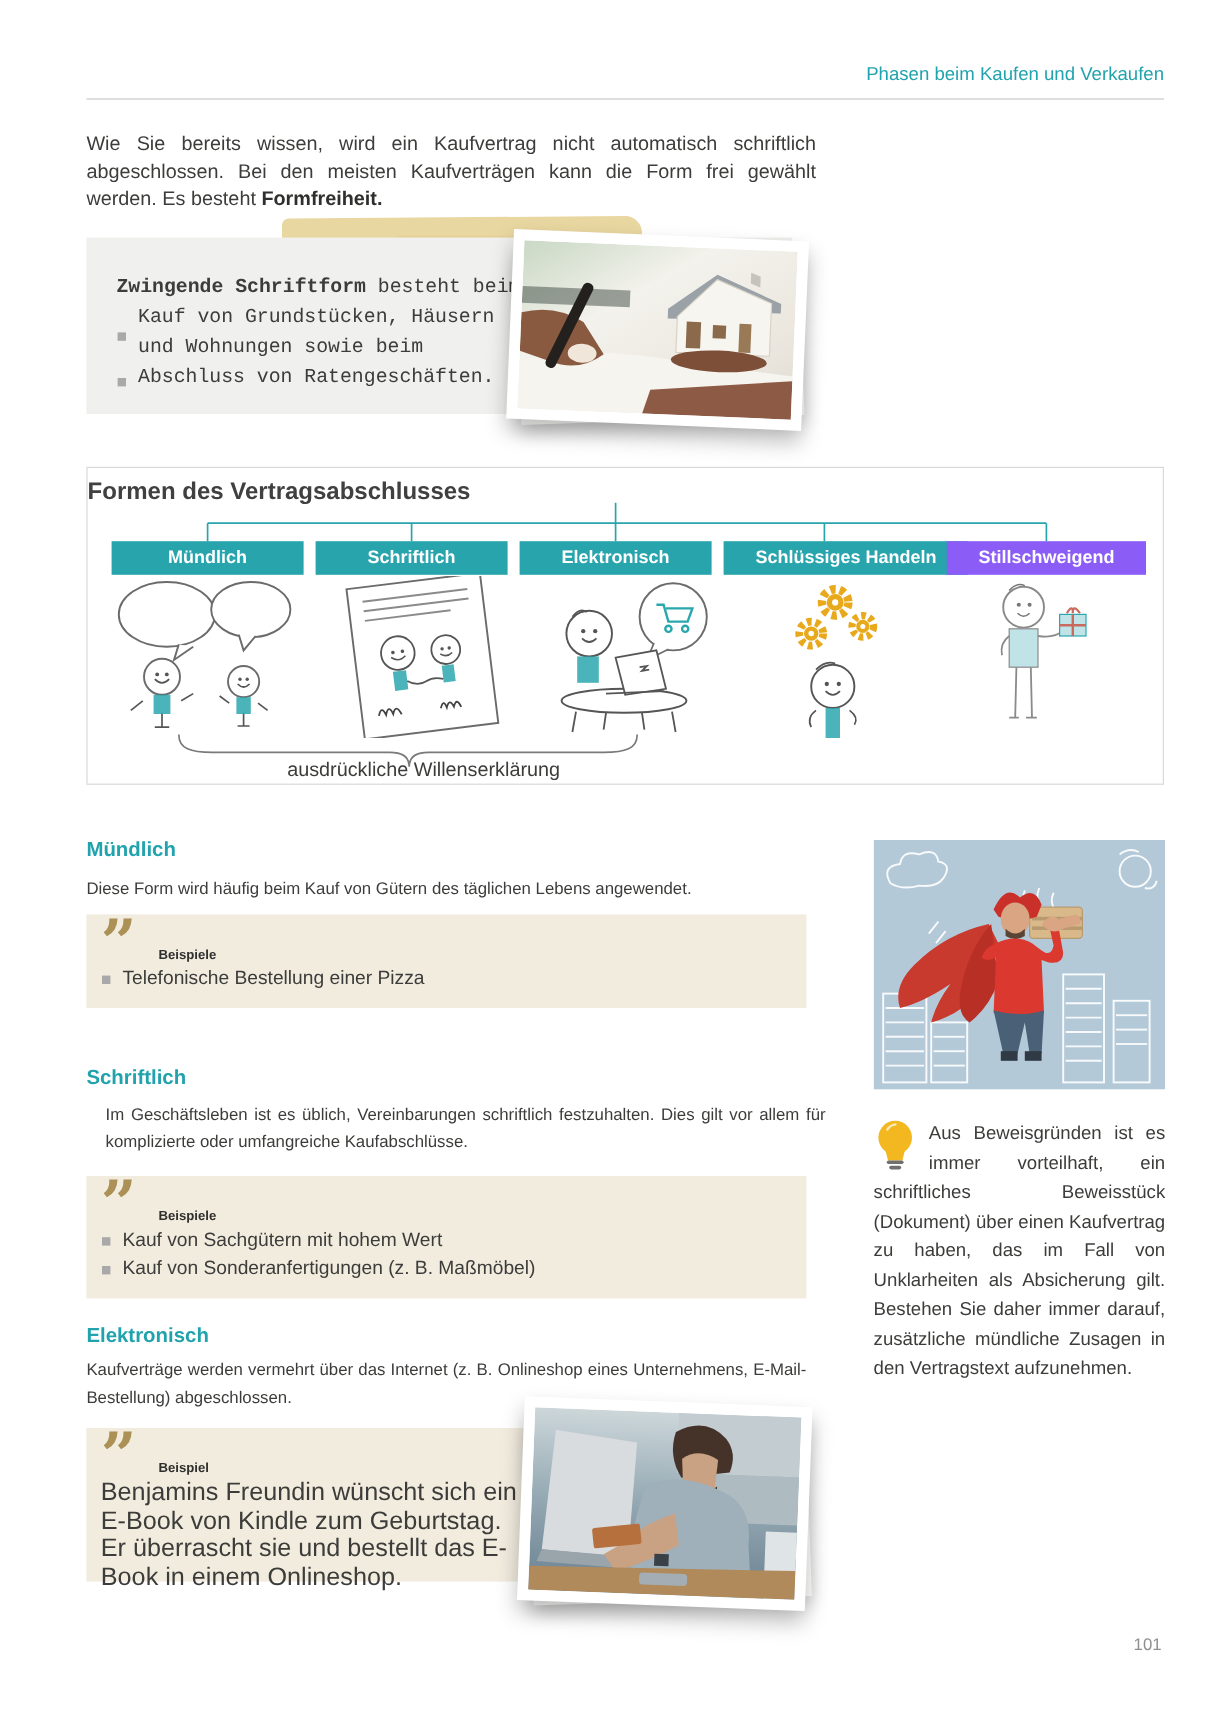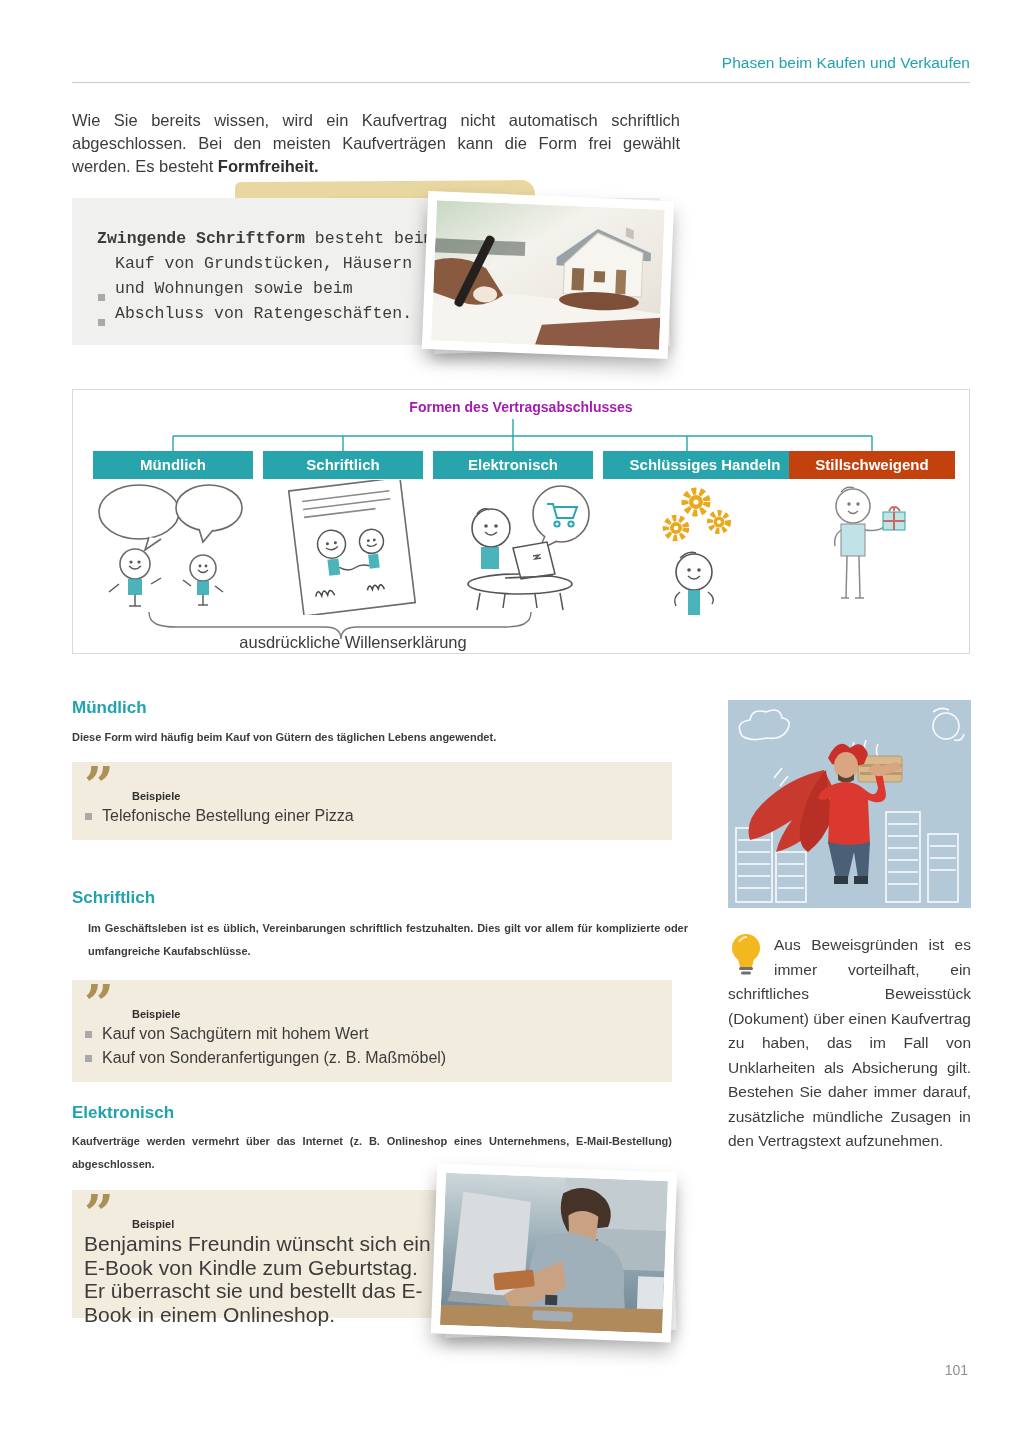--- a/index.html
+++ b/index.html
@@ -25,7 +25,7 @@
   
   .sbox{top:198px;left:72px;width:588px;height:147px;background:#f0f0ee;}
   .sbox-inner{padding:28px 0 0 25px;font-size:16.5px;line-height:25px;font-family:Liberation Mono, monospace;}
-  .bullet-row{display:flex;align-items:flex-end;width:330px;}
+  .bullet-row{display:flex;align-items:center;width:330px;}
   .sq{flex:0 0 7px;width:7px;height:7px;background:#a9a9a9;margin:9px 10px 0 1px;}
 
   

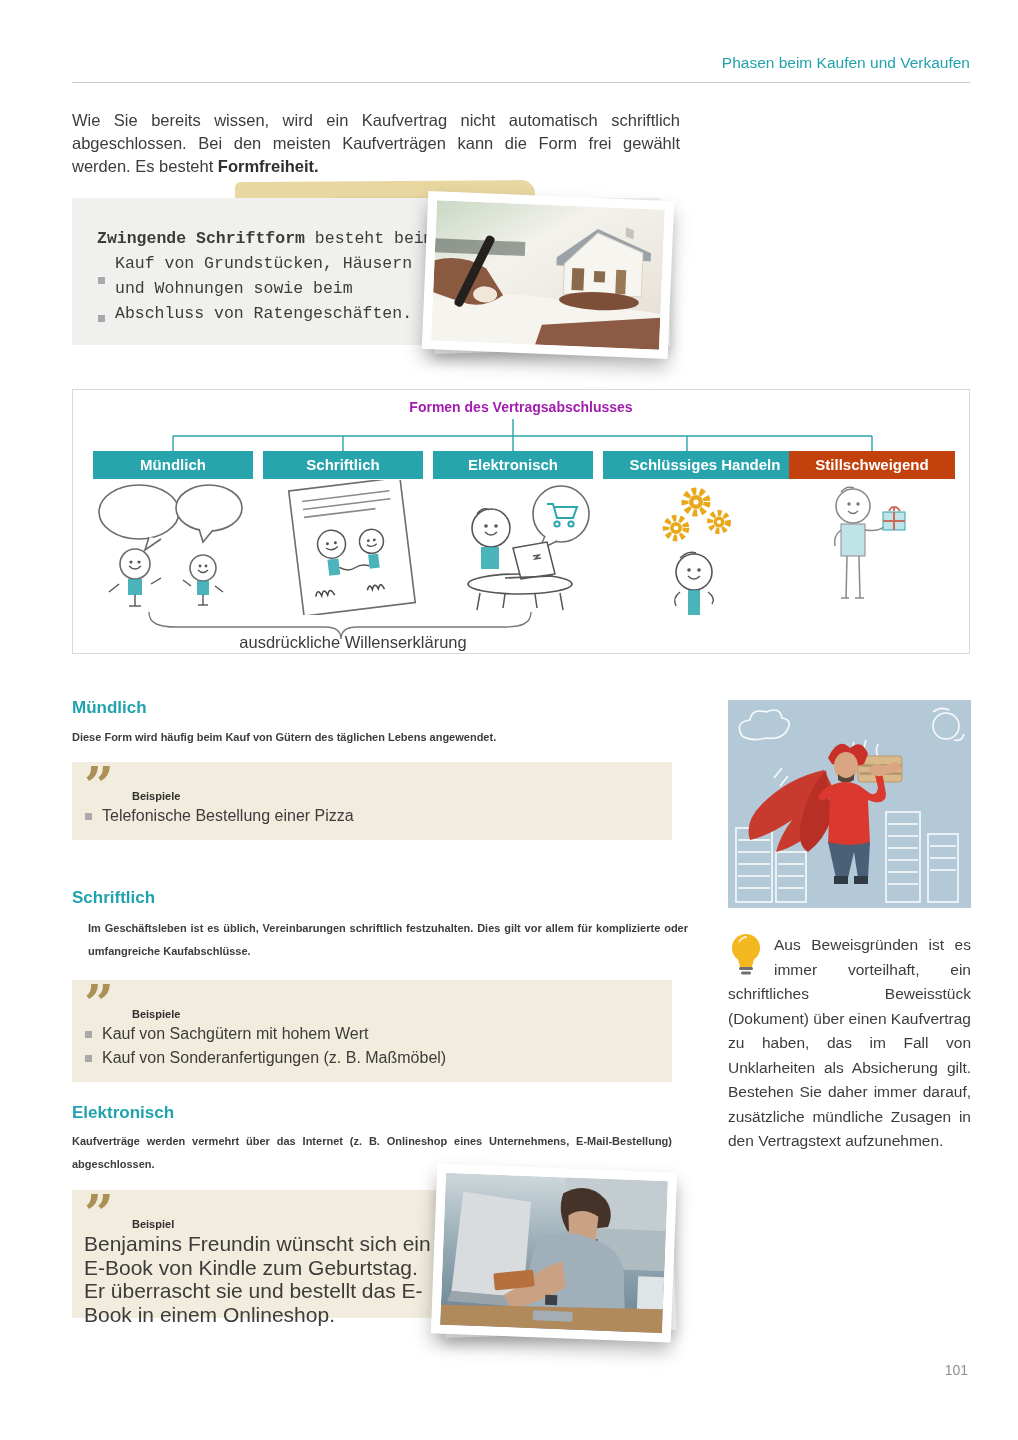--- a/index.html
+++ b/index.html
@@ -35,7 +35,7 @@
 
   
   .diagram{top:389px;left:72px;width:896px;height:263px;border:1px solid #d9d9d9;background:#fff;}
-  .diagram-title{position:absolute;top:9px;left:0;width:896px;text-align:center;color:#a21caf;font-weight:bold;font-size:14px;}
+  .diagram-title{position:absolute;top:9px;left:0;width:896px;color:#404040;font-weight:bold;font-size:20px;}
   .node{position:absolute;top:61px;height:28px;line-height:28px;text-align:center;color:#fff;font-weight:bold;font-size:15px;background:#27a4ac;}
   .node.light{background:#c2410c;}
   .brace-label{position:absolute;top:243px;left:150px;width:260px;text-align:center;font-size:16.5px;color:#3c3c3a;}

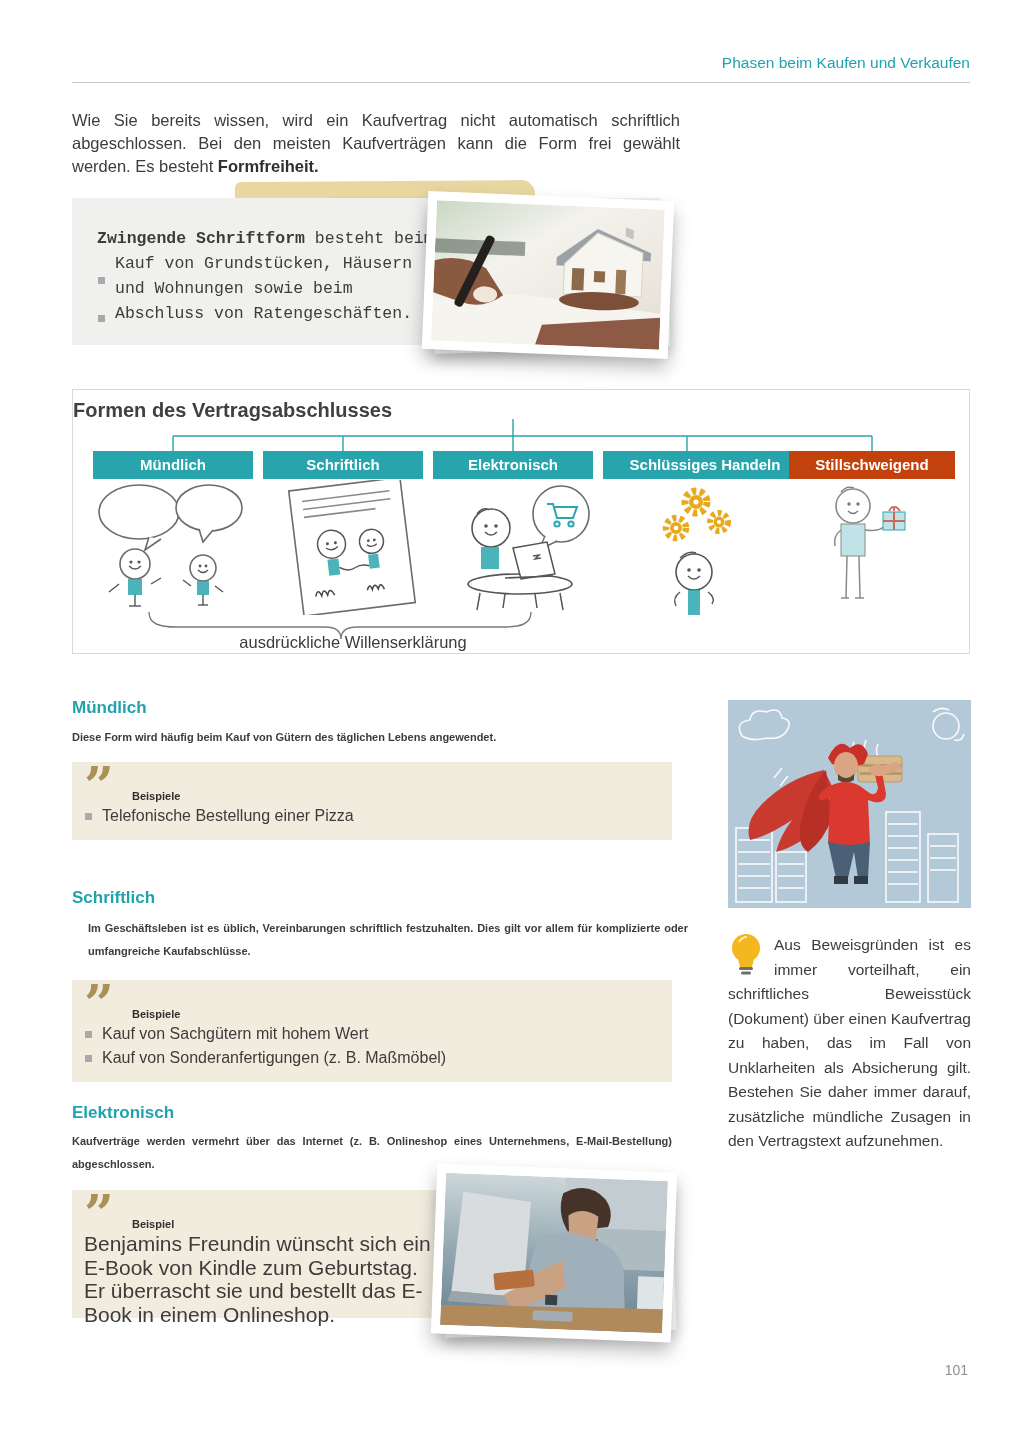--- a/index.html
+++ b/index.html
@@ -37,7 +37,7 @@
   .diagram{top:389px;left:72px;width:896px;height:263px;border:1px solid #d9d9d9;background:#fff;}
   .diagram-title{position:absolute;top:9px;left:0;width:896px;color:#404040;font-weight:bold;font-size:20px;}
   .node{position:absolute;top:61px;height:28px;line-height:28px;text-align:center;color:#fff;font-weight:bold;font-size:15px;background:#27a4ac;}
-  .node.light{background:#c2410c;}
+  .node.light{background:#8b5cf6;}
   .brace-label{position:absolute;top:243px;left:150px;width:260px;text-align:center;font-size:16.5px;color:#3c3c3a;}
 
   

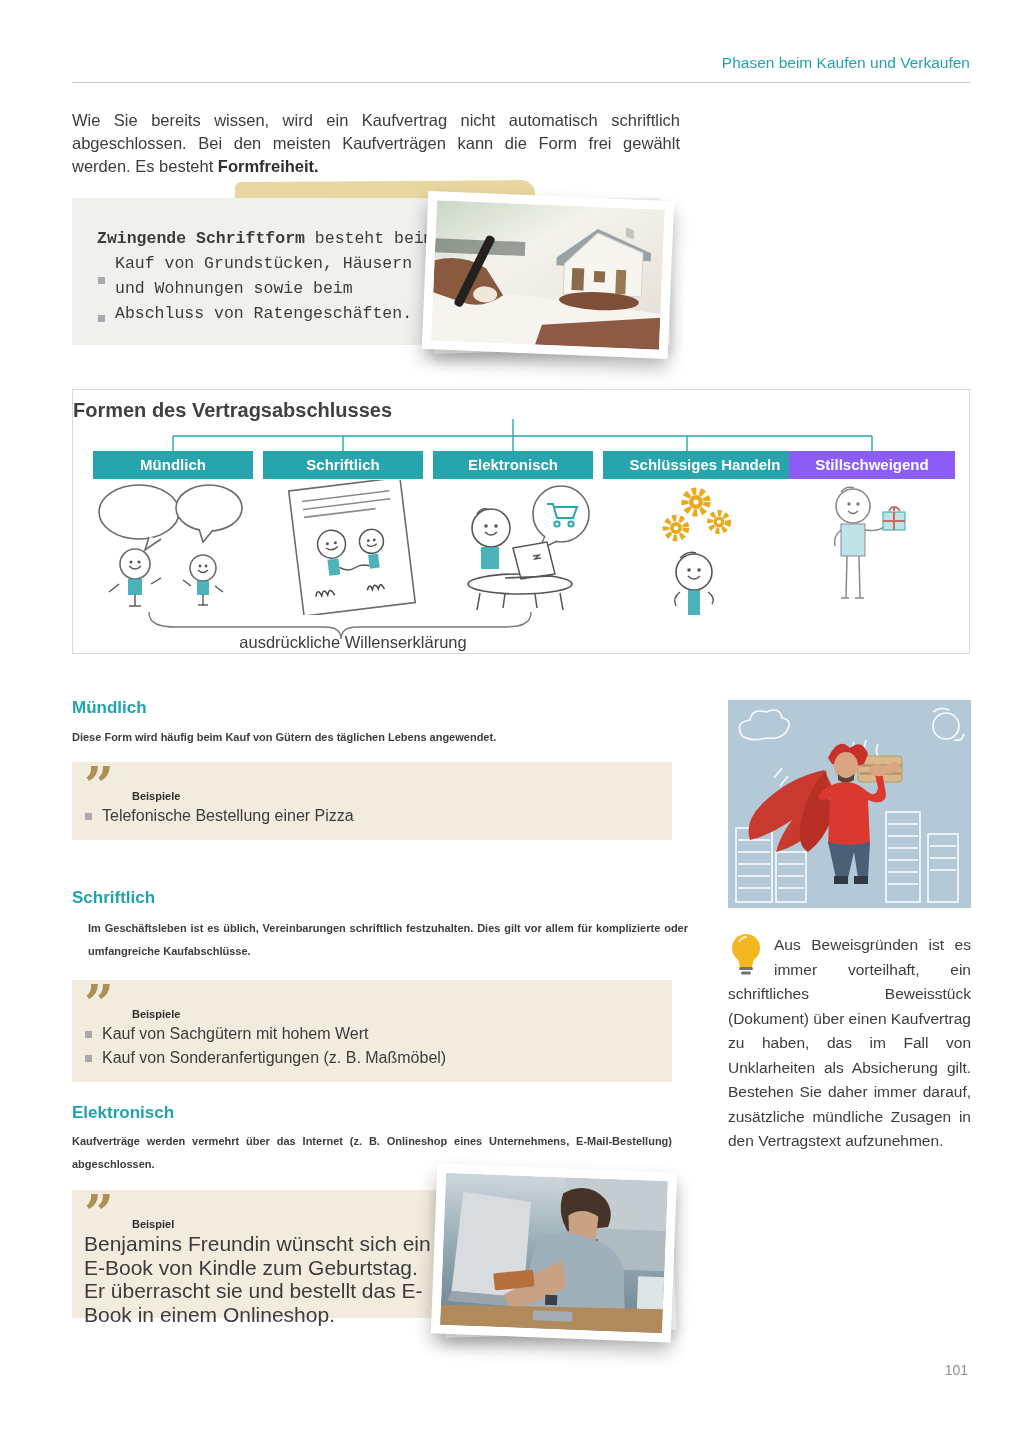--- a/index.html
+++ b/index.html
@@ -42,7 +42,7 @@
 
   
   .h-teal{color:#21a3ad;font-weight:bold;font-size:17px;}
-  .para{width:600px;font-size:11px;line-height:23px;text-align:justify;font-weight:bold;}
+  .para{width:600px;font-size:14px;line-height:23px;text-align:justify;}
   .exbox{left:72px;width:600px;background:#f2ecdf;box-sizing:border-box;padding:8px 16px 12px 12px;}
   .ex-head{height:34px;position:relative;}
   .quote{position:absolute;left:0;top:-6px;font-family:"DejaVu Serif",serif;font-weight:bold;

